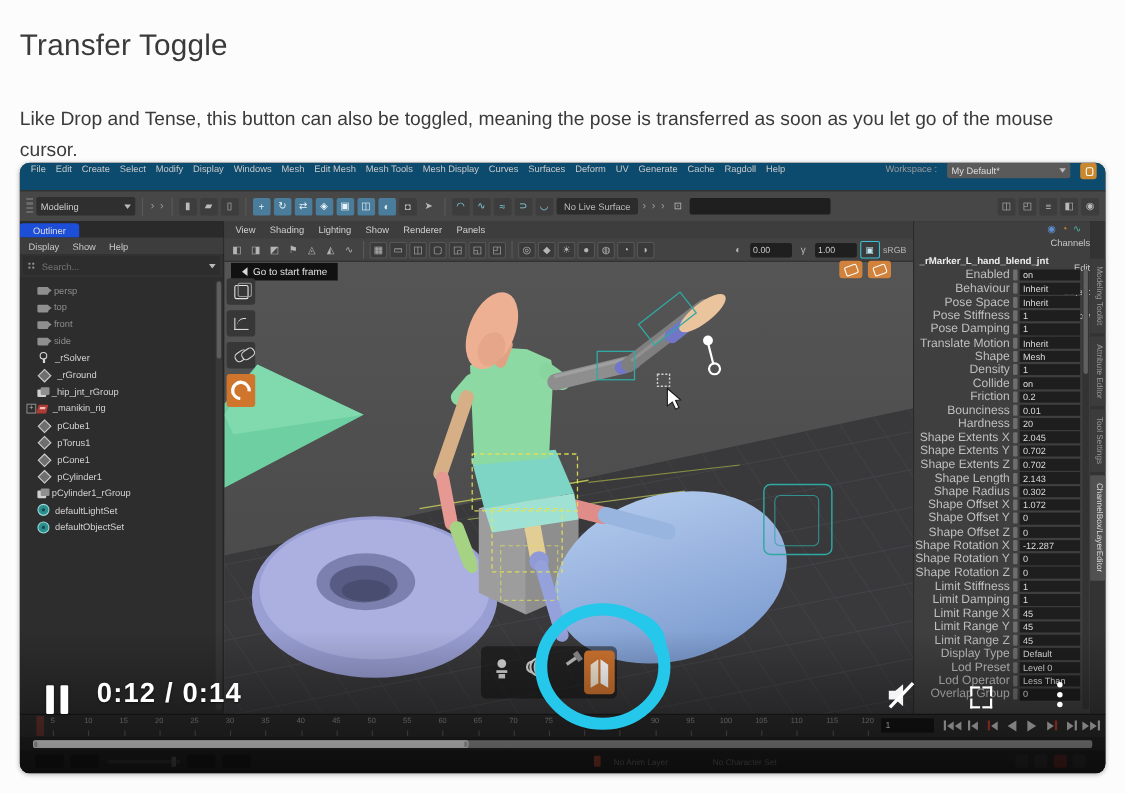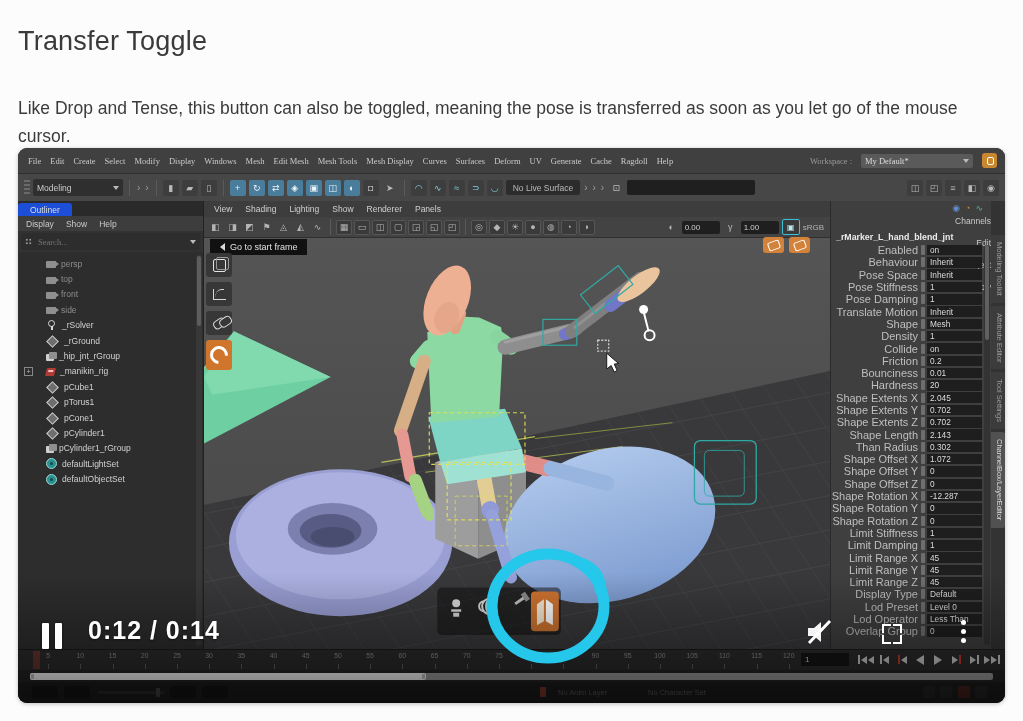--- a/index.html
+++ b/index.html
@@ -12,7 +12,7 @@
   .maya{position:absolute;inset:0;display:flex;flex-direction:column;font-size:8.5px;color:#c8c8c8;}
 
   
-  .m-menubar{height:25px;background:#404040;display:flex;align-items:center;padding:0 8px 0 10px;gap:9px;flex:none;font-family:Liberation Serif, serif;}
+  .m-menubar{height:25px;background:#0c4a6e;display:flex;padding:0 8px 0 10px;gap:9px;flex:none;}
   .m-menubar .menu{color:#c9c9c9;white-space:nowrap;cursor:default;}
   .ws-label{margin-left:auto;color:#9a9a9a;white-space:nowrap;}
   .ws-select{width:104px;height:14px;background:#5a5a5a;border-radius:2px;color:#ddd;display:flex;align-items:center;padding:0 4px;justify-content:space-between;white-space:nowrap;overflow:hidden;}

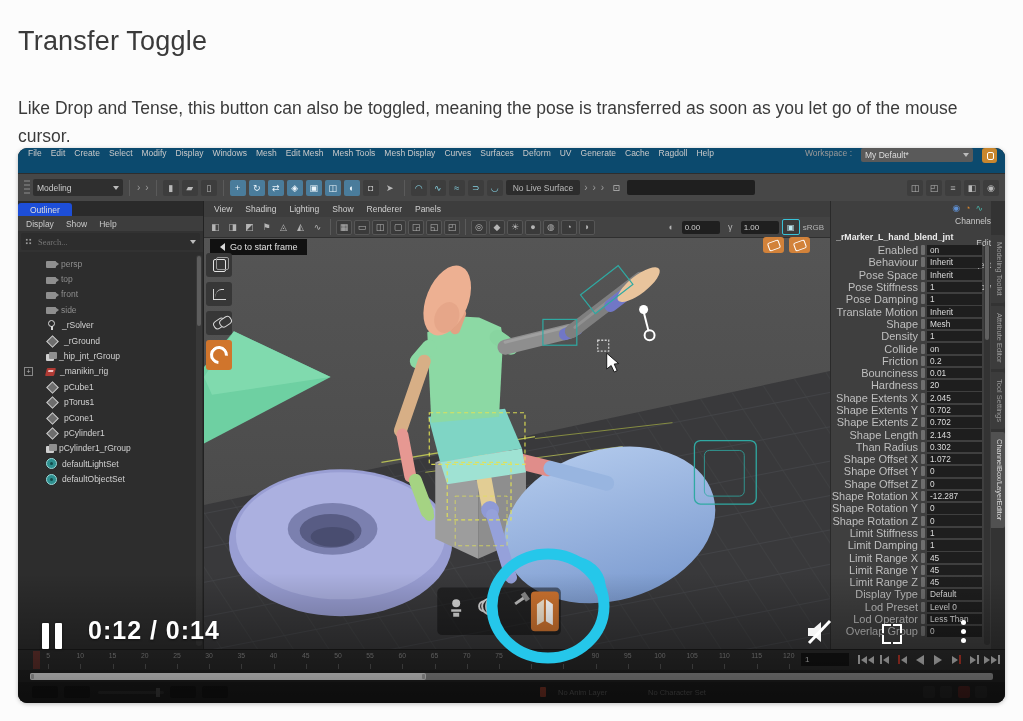--- a/index.html
+++ b/index.html
@@ -44,7 +44,7 @@
   .o-menus{height:15px;background:#3d3d3d;display:flex;gap:12px;align-items:center;padding-left:8px;color:#c9c9c9;}
   .o-search{height:17px;background:#2d2d2d;margin:2px 3px;border-radius:2px;display:flex;align-items:center;padding:0 4px;gap:4px;}
   .dots4{width:7px;height:7px;background:radial-gradient(circle 1.2px,#9a9a9a 1.2px,transparent 1.3px) 0 0/3.5px 3.5px;flex:none;}
-  .o-search input{flex:1;background:transparent;border:none;outline:none;color:#aaa;font-size:8.5px;font-family:Liberation Serif, serif;min-width:0;}
+  .o-search input{flex:1;background:transparent;border:none;outline:none;color:#aaa;font-size:8.5px;font-family:Liberation Sans, sans-serif;min-width:0;}
   .o-tree{flex:1;background:#2d2d2d;position:relative;padding-top:4px;overflow:hidden;}
   .o-scroll{position:absolute;right:1px;top:3px;width:6px;bottom:3px;background:#383838;border-radius:3px;}
   .o-scroll::before{content:"";position:absolute;left:1px;right:1px;top:1px;height:70px;background:#5d5d5d;border-radius:3px;}

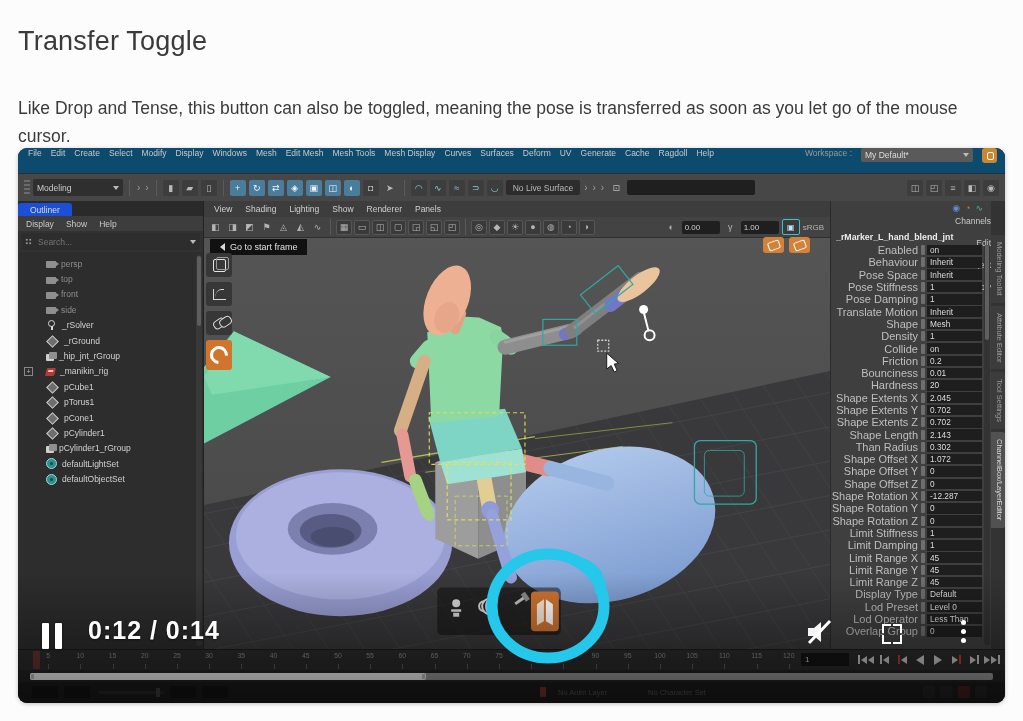--- a/index.html
+++ b/index.html
@@ -48,7 +48,7 @@
   .o-tree{flex:1;background:#2d2d2d;position:relative;padding-top:4px;overflow:hidden;}
   .o-scroll{position:absolute;right:1px;top:3px;width:6px;bottom:3px;background:#383838;border-radius:3px;}
   .o-scroll::before{content:"";position:absolute;left:1px;right:1px;top:1px;height:70px;background:#5d5d5d;border-radius:3px;}
-  .o-row{display:flex;align-items:center;height:15.4px;padding-left:28px;color:#d2d2d2;position:relative;}
+  .o-row{display:flex;align-items:center;height:15.4px;padding-left:16px;color:#d2d2d2;position:relative;}
   .o-row .lbl{white-space:nowrap;}
   .o-row.dim .lbl{color:#8d8d8d;}
   .o-row.expand::before{content:"+";position:absolute;left:6px;top:3px;width:7px;height:7px;border:1px solid #888;color:#bbb;font-size:7px;line-height:7px;text-align:center;}

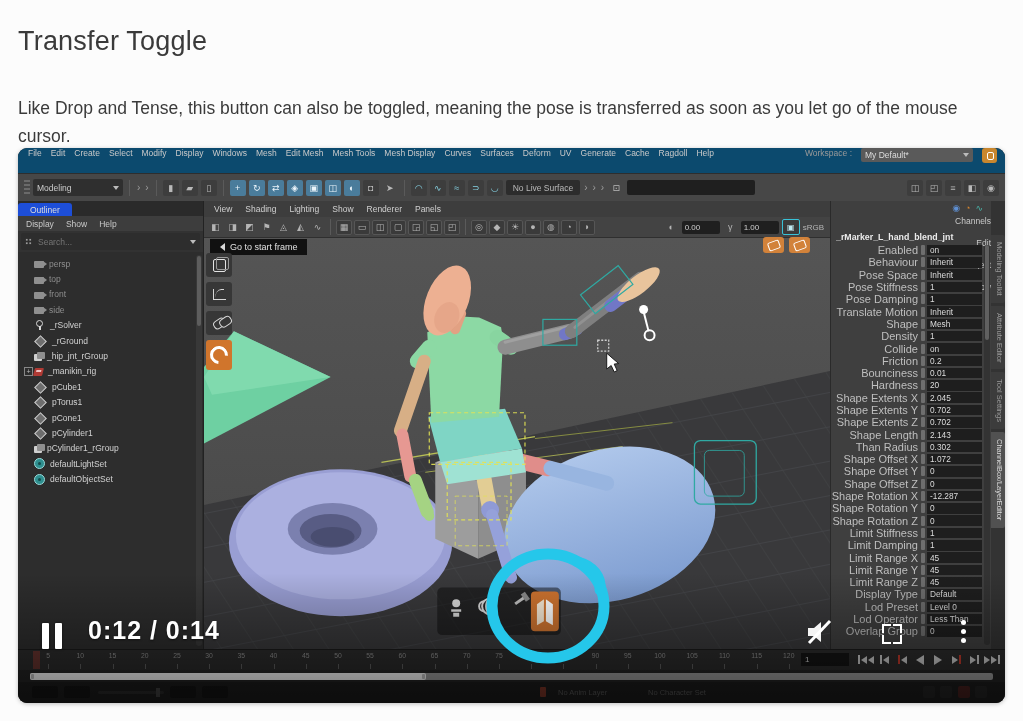--- a/index.html
+++ b/index.html
@@ -675,7 +675,7 @@
               </div>
 
               <div class="ch-row">
-                <span class="al">Than Radius</span>
+                <span class="al">Shape Radius</span>
                 <span class="notch"></span>
                 <span class="av">0.302</span>
               </div>

